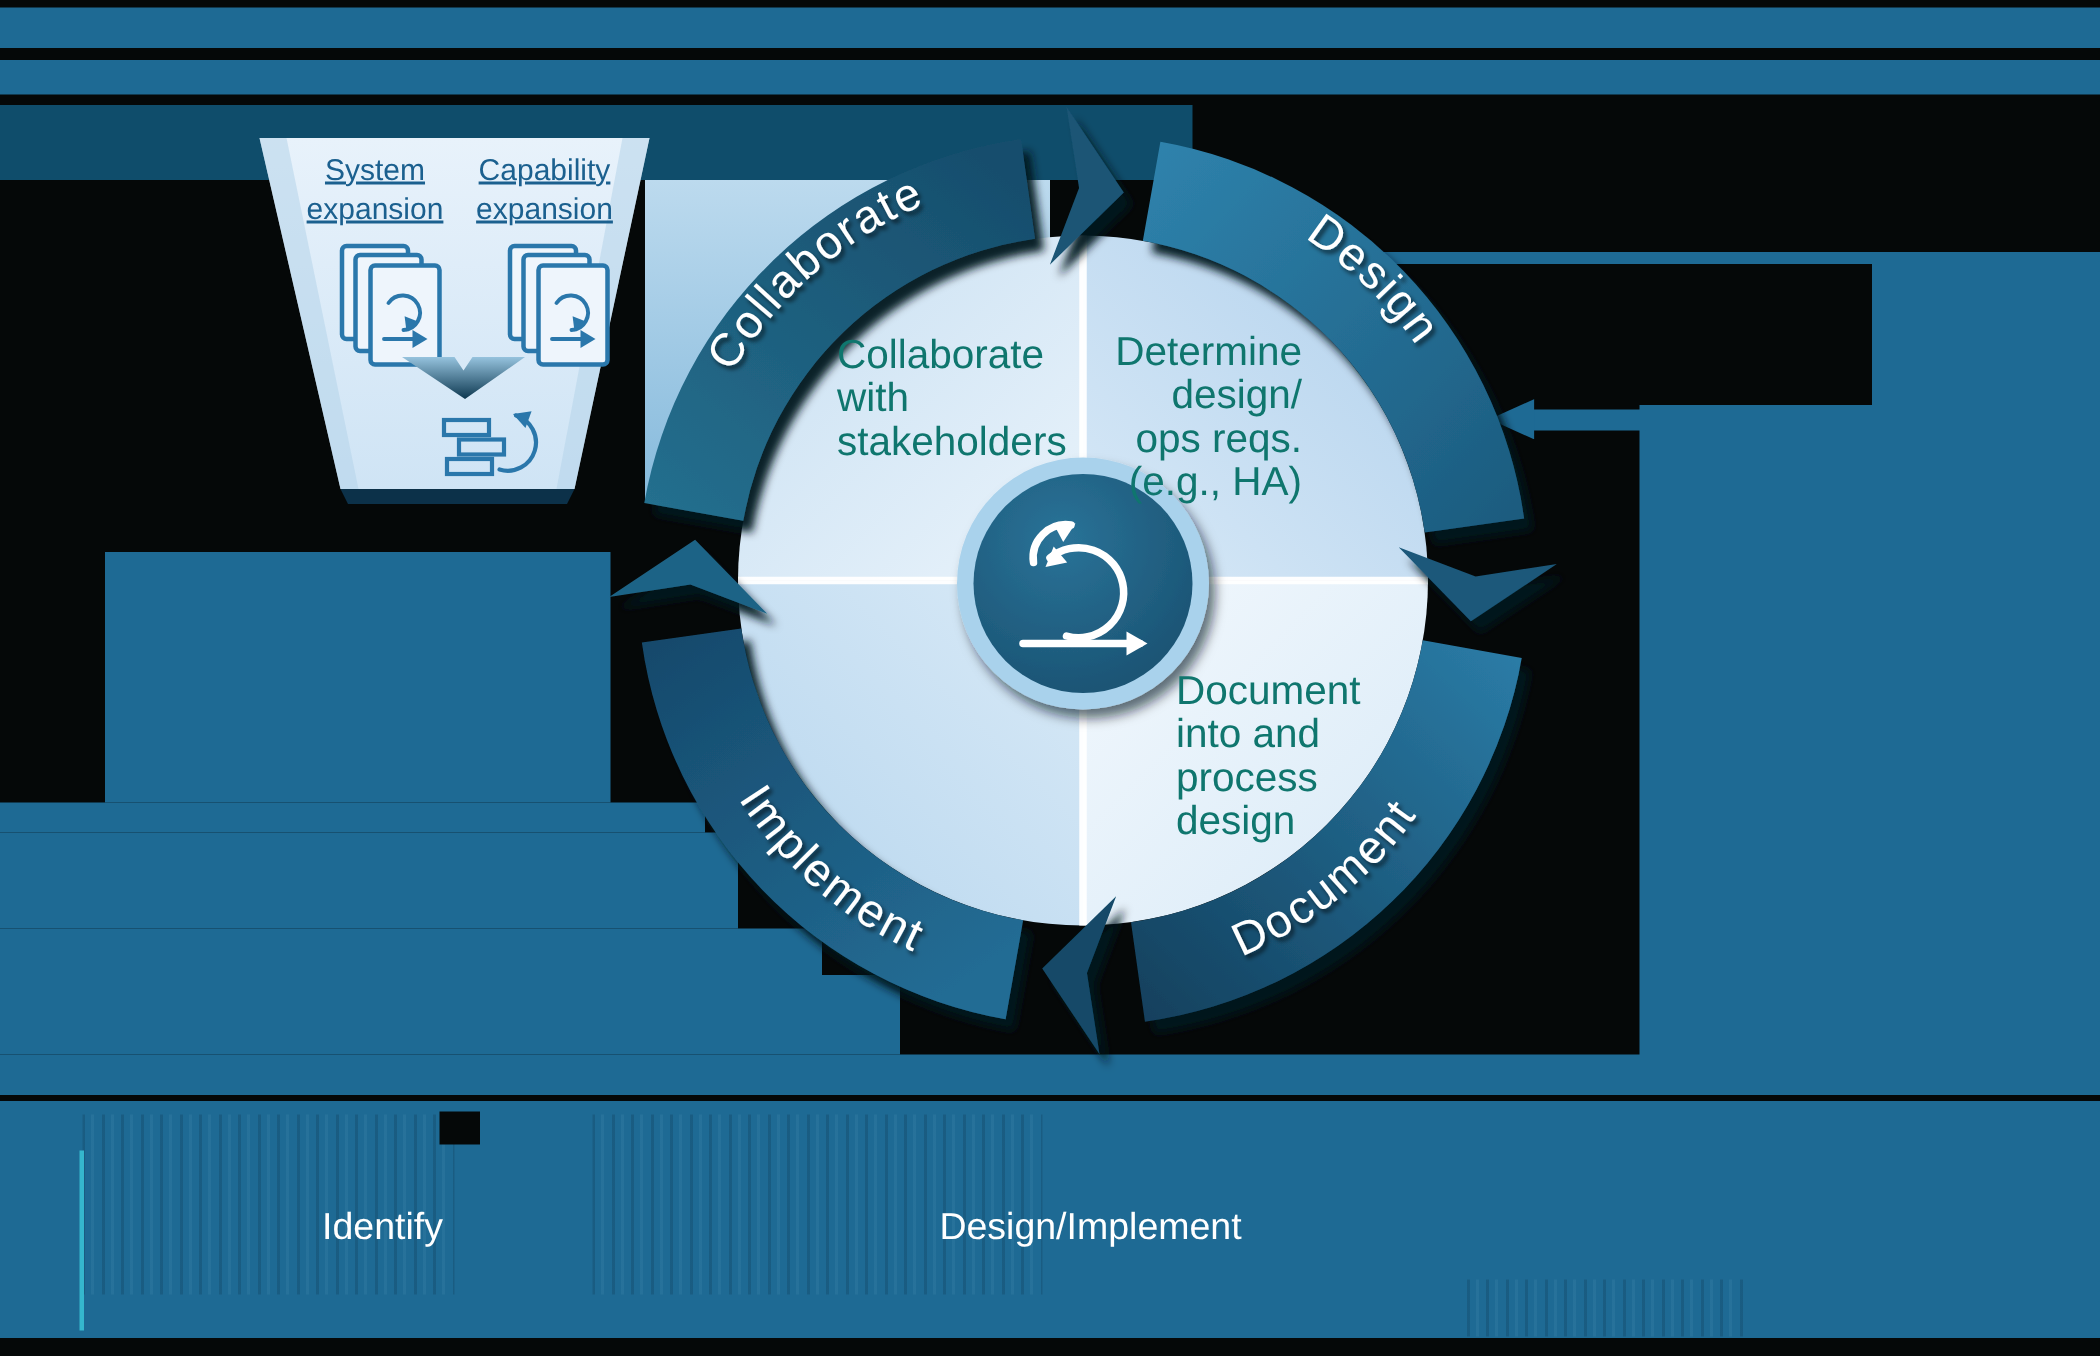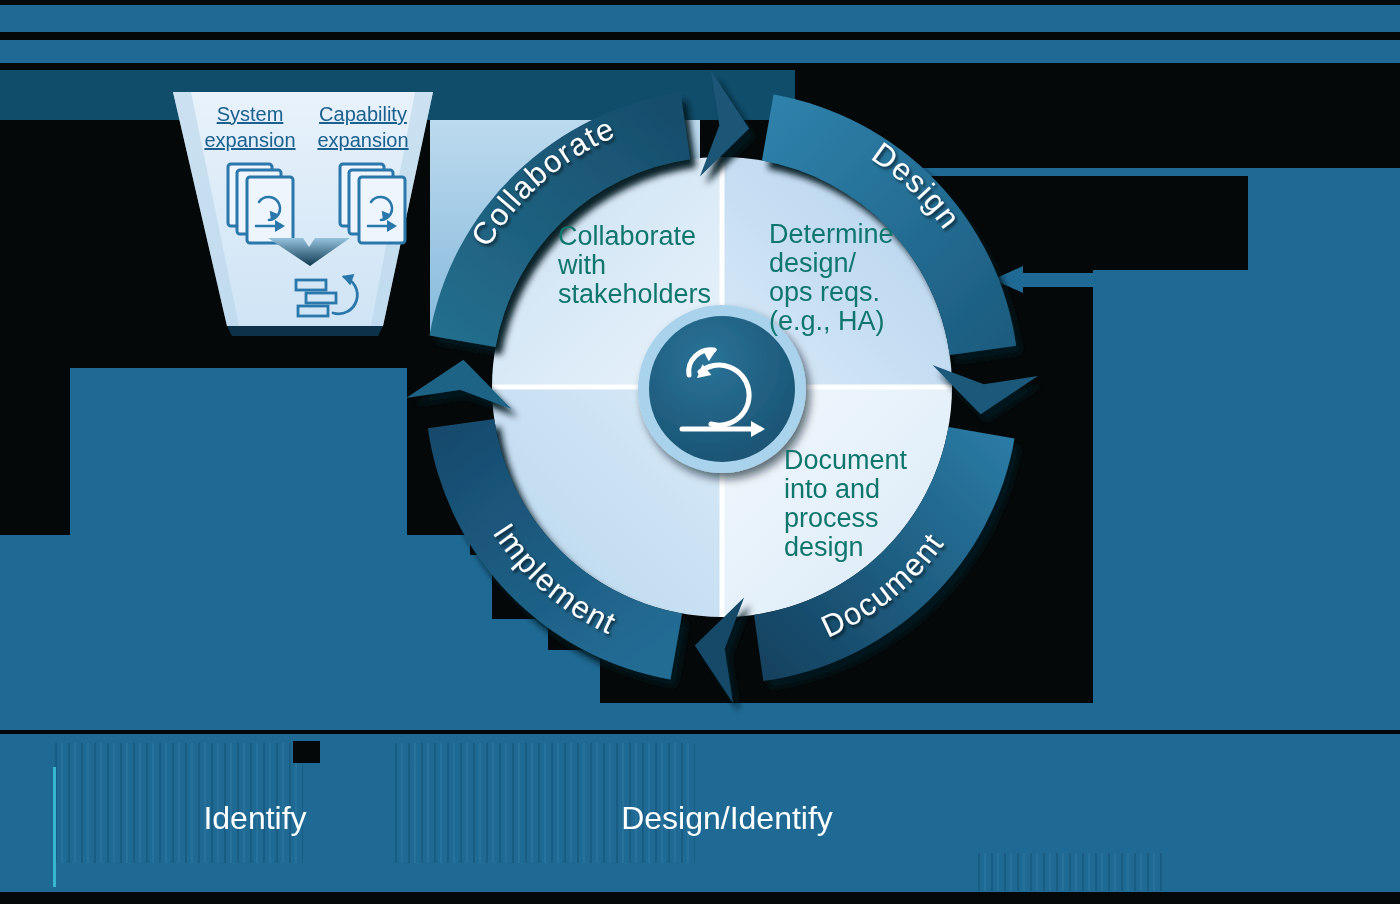--- a/index.html
+++ b/index.html
@@ -201,7 +201,7 @@
   <div class="quad-text" style="left:558px;top:222px;width:175px">Collaborate
 with
 stakeholders</div>
-  <div class="quad-text" style="left:769px;top:220px;width:150px;">Determine
+  <div class="quad-text" style="left:718px;top:220px;width:150px;text-align:right">Determine
 design/
 ops reqs.
 (e.g., HA)</div>

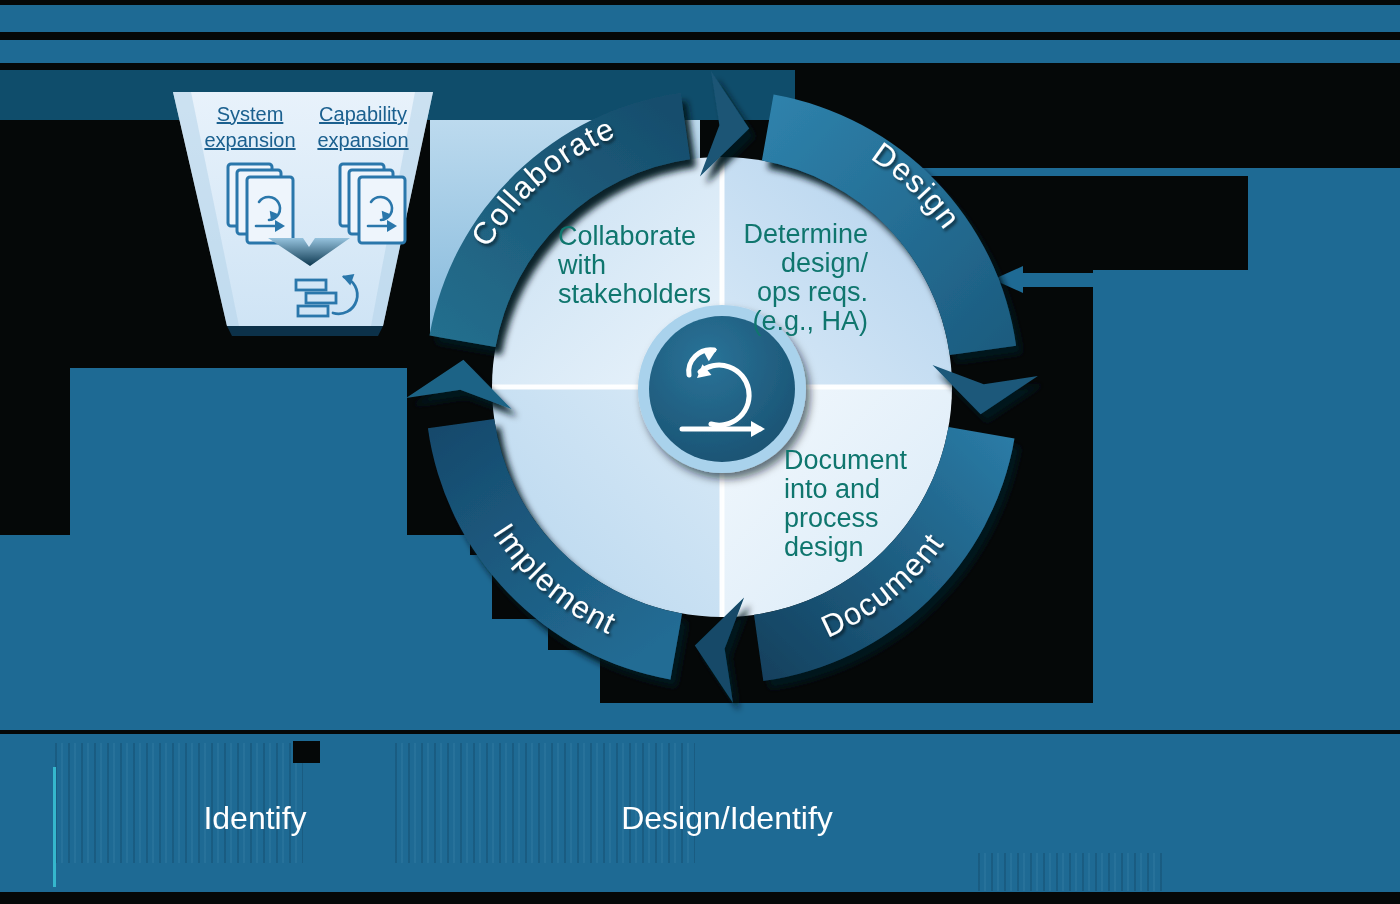--- a/index.html
+++ b/index.html
@@ -10,7 +10,7 @@
   .blackline{position:absolute;background:#050808;}
   .sky{position:absolute;background:linear-gradient(#bcdaee,#86badc);}
   .band-label{position:absolute;top:800px;transform:translateX(-50%);color:#ffffff;
-              font-size:32px;line-height:36px;white-space:nowrap;}
+              font-size:25px;line-height:36px;white-space:nowrap;}
   .funnel-label{position:absolute;width:124px;text-align:center;color:#1b608f;
                 font-size:20px;line-height:26px;white-space:pre-line;text-decoration:underline;}
   .quad-text{position:absolute;color:#0f766e;font-size:27px;line-height:29px;white-space:pre-line;}

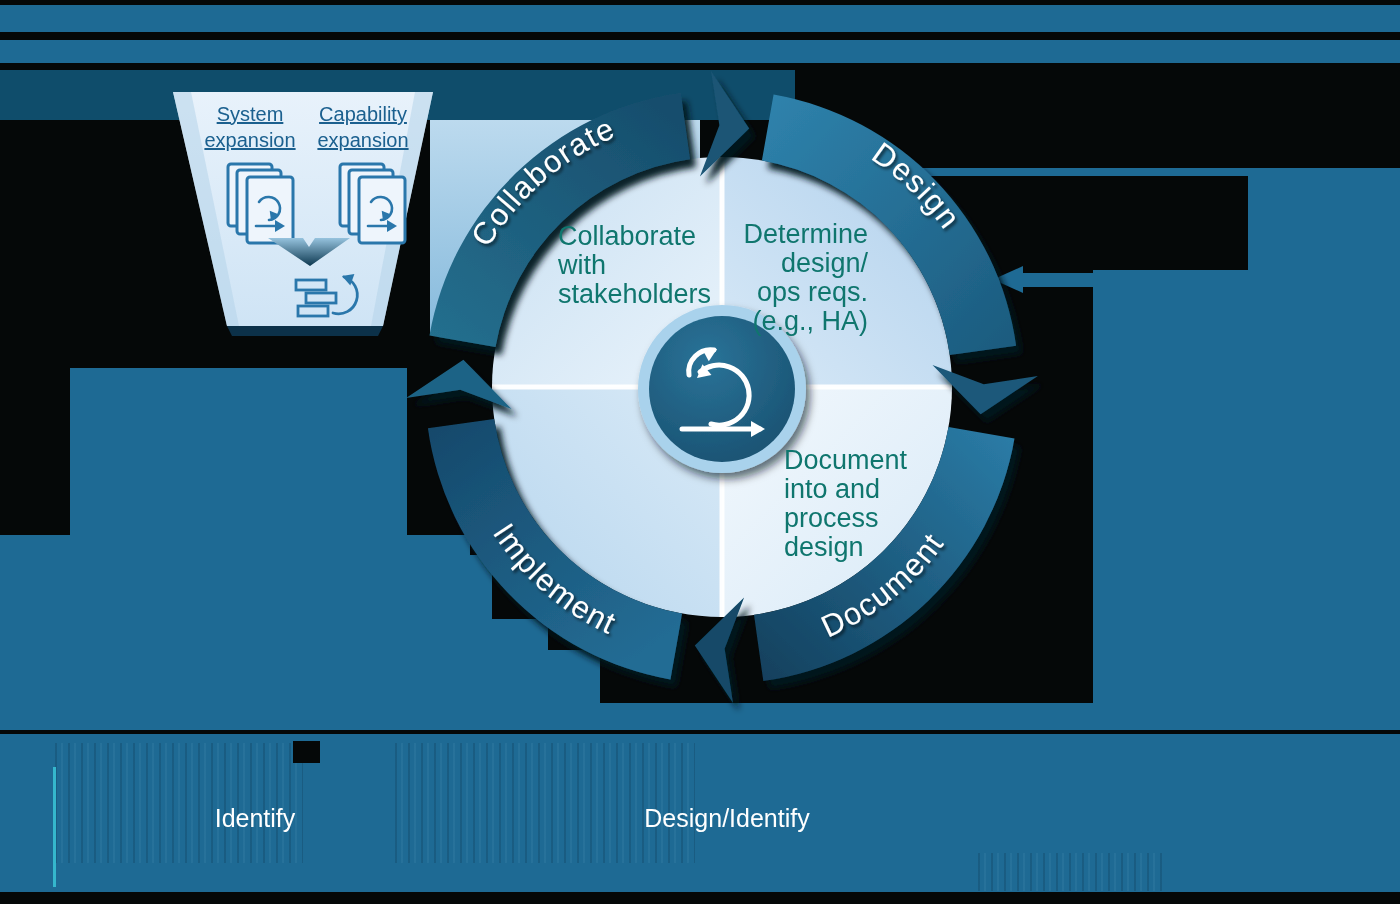--- a/index.html
+++ b/index.html
@@ -53,7 +53,7 @@
   <div class="cyanline" style="left:53px;top:767px;width:3px;height:120px"></div>
 
   <div class="band-label" style="left:255px">Identify</div>
-  <div class="band-label" style="left:727px">Design/Identify</div>
+  <div class="band-label" style="left:727px">Design/Implement</div>
 
   <svg style="left:160px;top:85px" width="295" height="262" viewBox="160 85 295 262">
     <defs>

